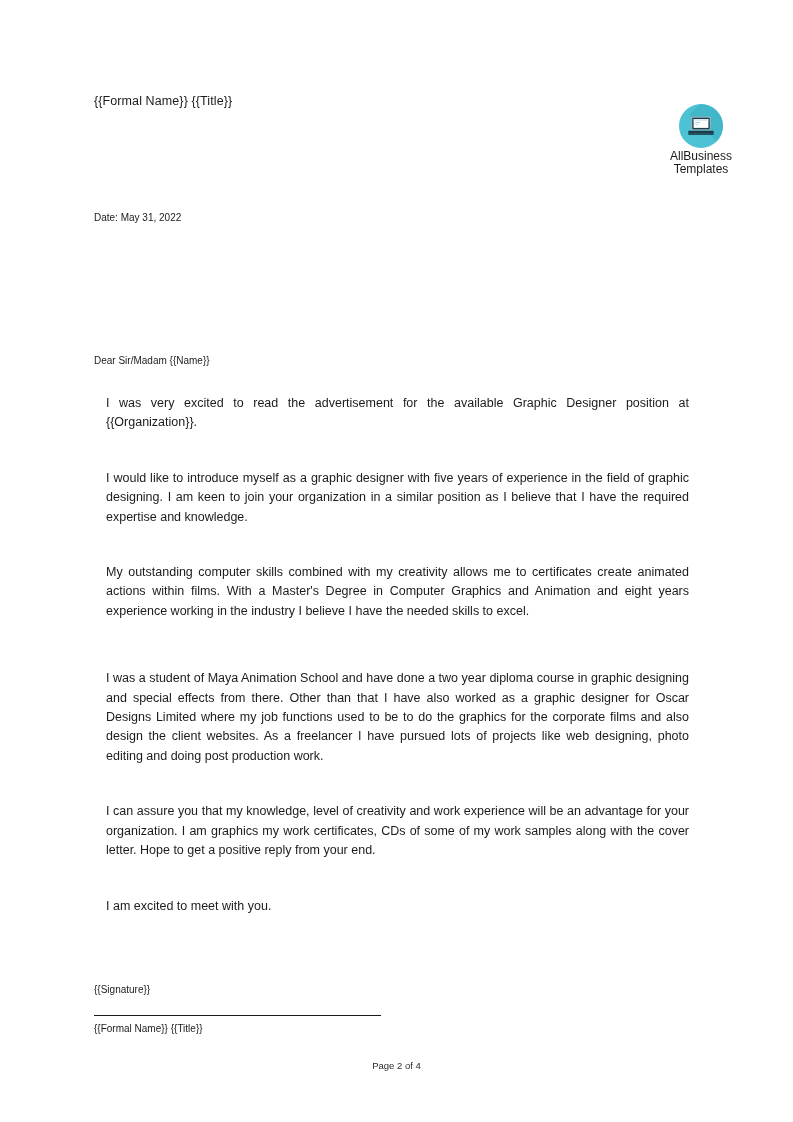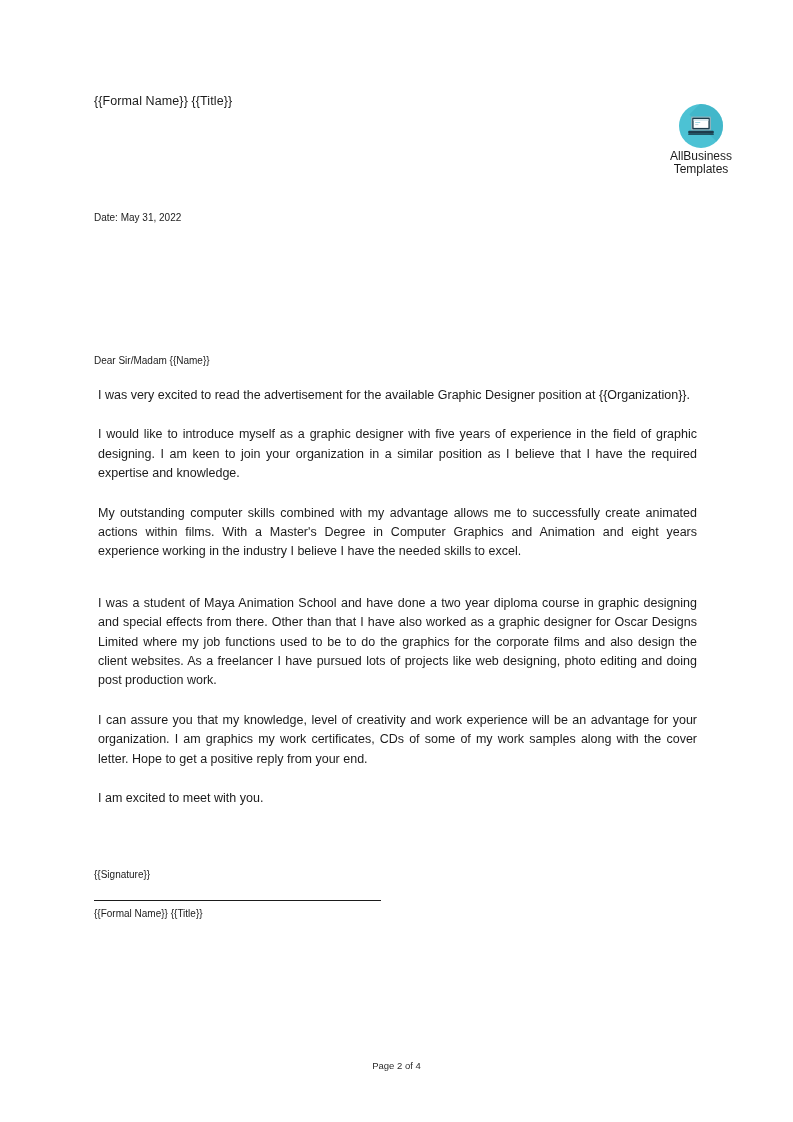--- a/index.html
+++ b/index.html
@@ -106,7 +106,7 @@
     color: #1b1b1b;
     text-align: justify;
     text-justify: inter-word;
-    margin: 4px;
+    margin: 12px;
   }
   .spacer-16 { height: 16px; }
   .spacer-12 { height: 12px; }

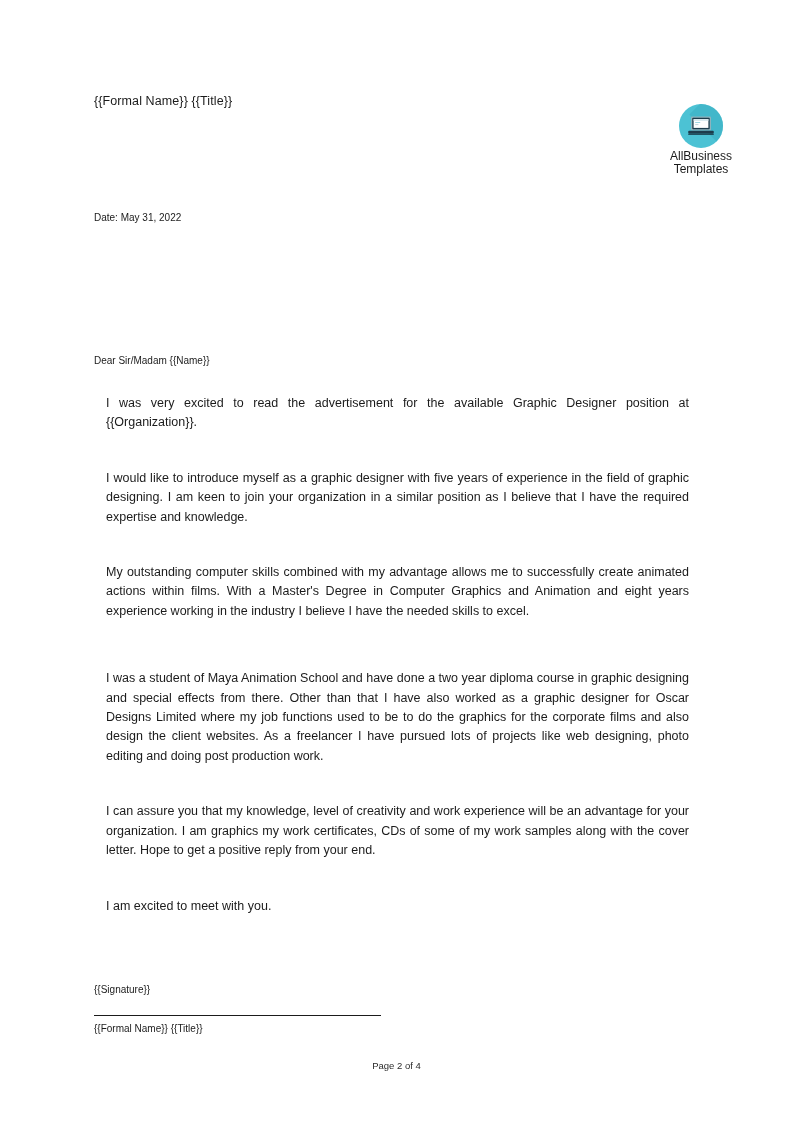--- a/index.html
+++ b/index.html
@@ -179,7 +179,7 @@
     <p class="para">I would like to introduce myself as a graphic designer with five years of experience in the field of graphic designing. I am keen to join your organization in a similar position as I believe that I have the required expertise and knowledge.</p>
     <div class="spacer-12"></div>
 
-    <p class="para">My outstanding computer skills combined with my advantage allows me to successfully create animated actions within films. With a Master's Degree in Computer Graphics and Animation and eight years experience working in the industry I believe I have the needed skills to excel.</p>
+    <p class="para">My outstanding computer skills combined with my creativity allows me to certificates create animated actions within films. With a Master's Degree in Computer Graphics and Animation and eight years experience working in the industry I believe I have the needed skills to excel.</p>
     <div class="spacer-12"></div>
 
     <div class="spacer-12"></div>

